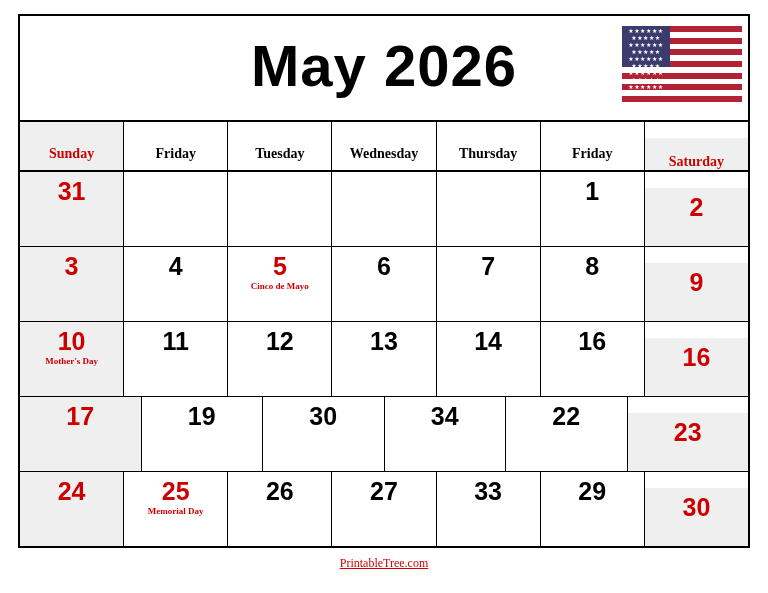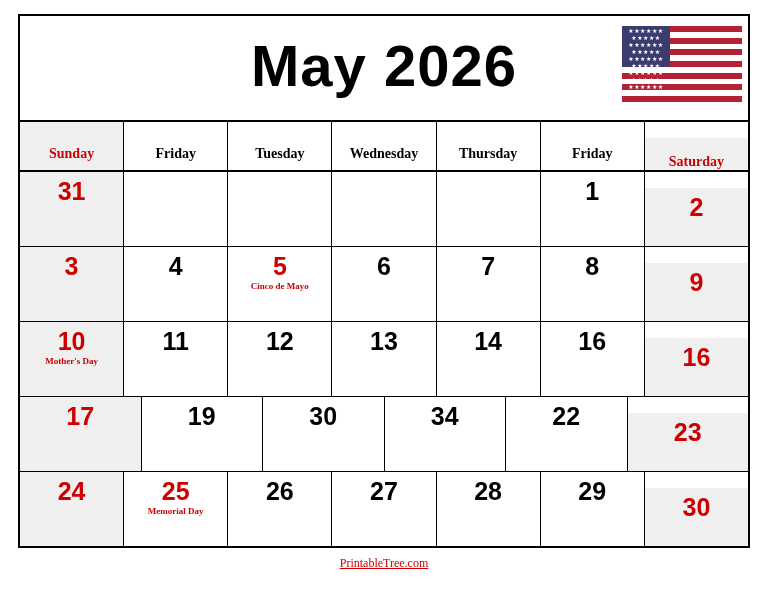--- a/index.html
+++ b/index.html
@@ -336,7 +336,7 @@
           <span class="event"></span>
         </div>
         <div class="cell">
-          <span class="daynum">28</span>
+          <span class="daynum">33</span>
           <span class="event"></span>
         </div>
         <div class="cell">

